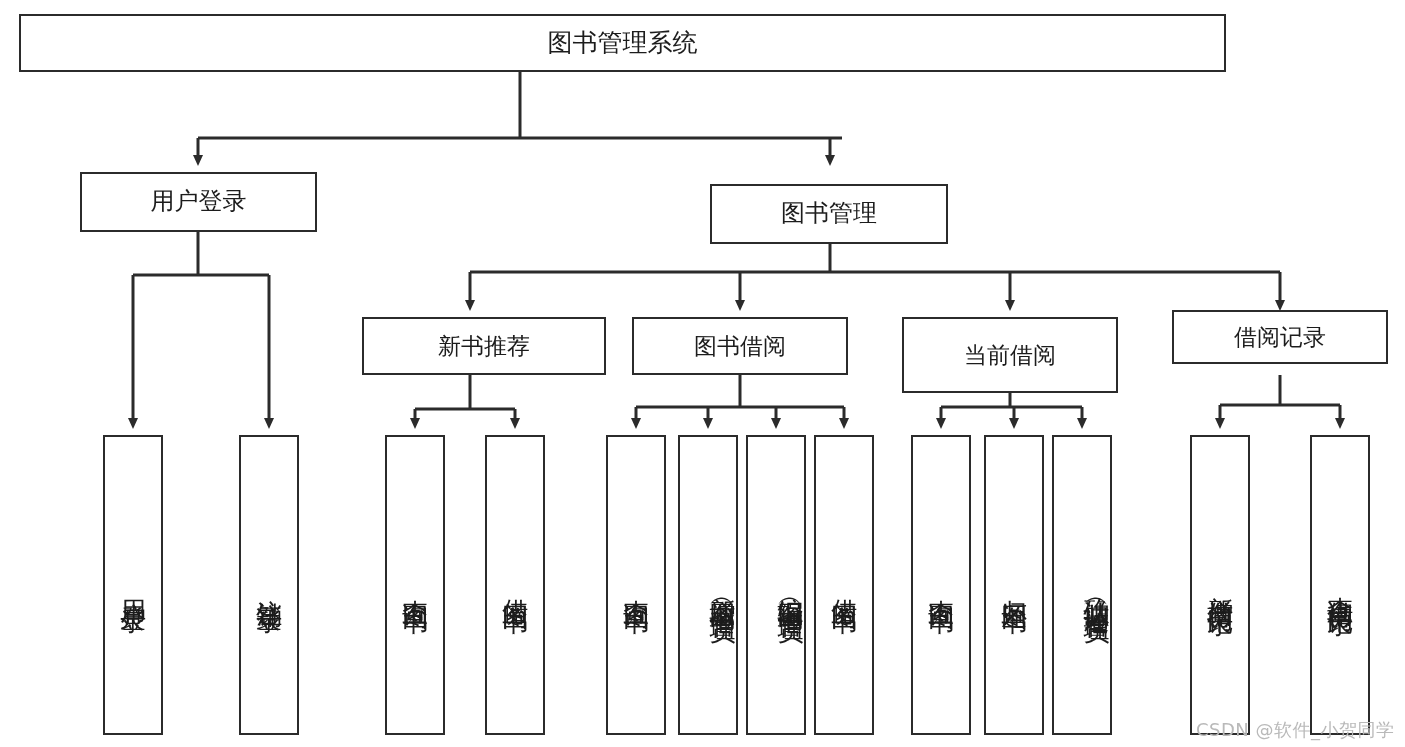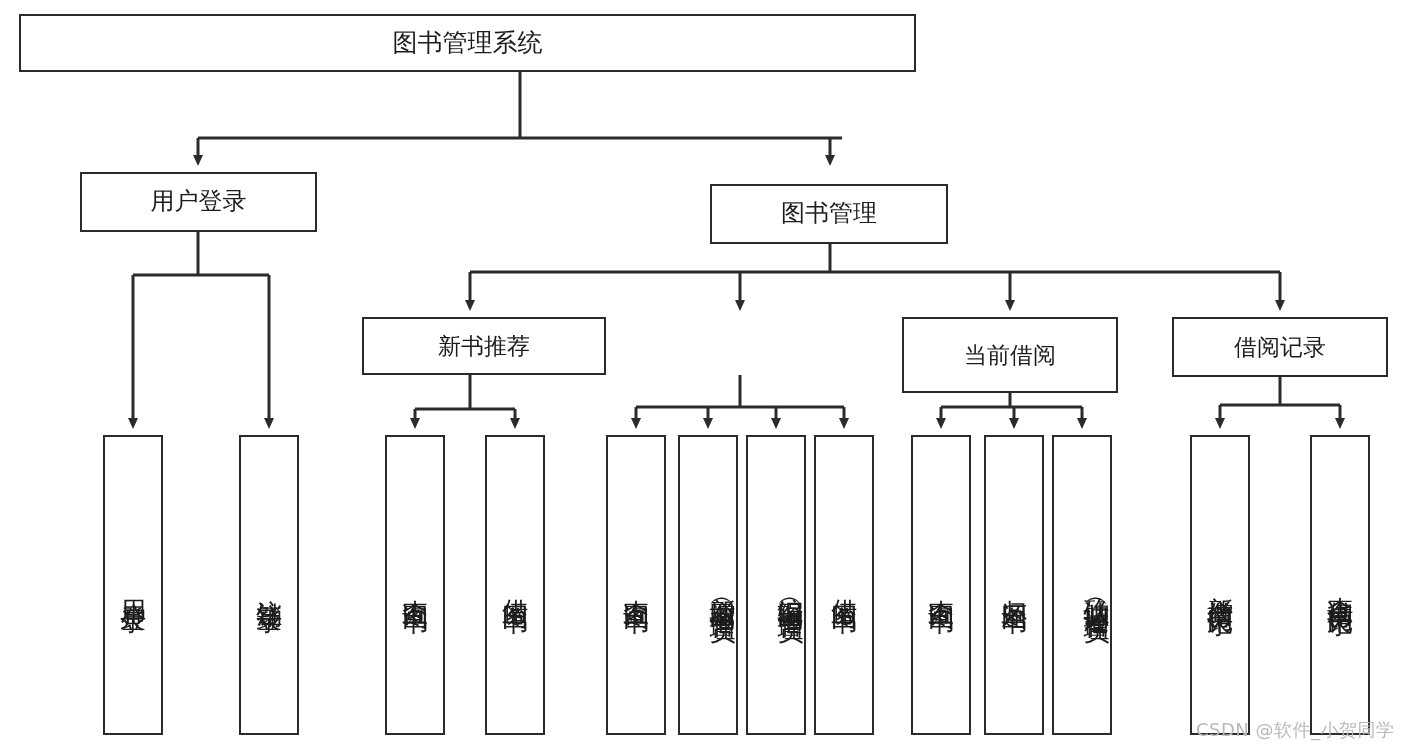--- a/index.html
+++ b/index.html
@@ -122,7 +122,7 @@
     </g>
   </svg>
 
-  <div class="node root" style="left:19px; top:14px; width:897px; height:58px;">
+  <div class="node root" style="left:19px; top:14px; width:1207px; height:58px;">
     <span>图书管理系统</span>
   </div>
 

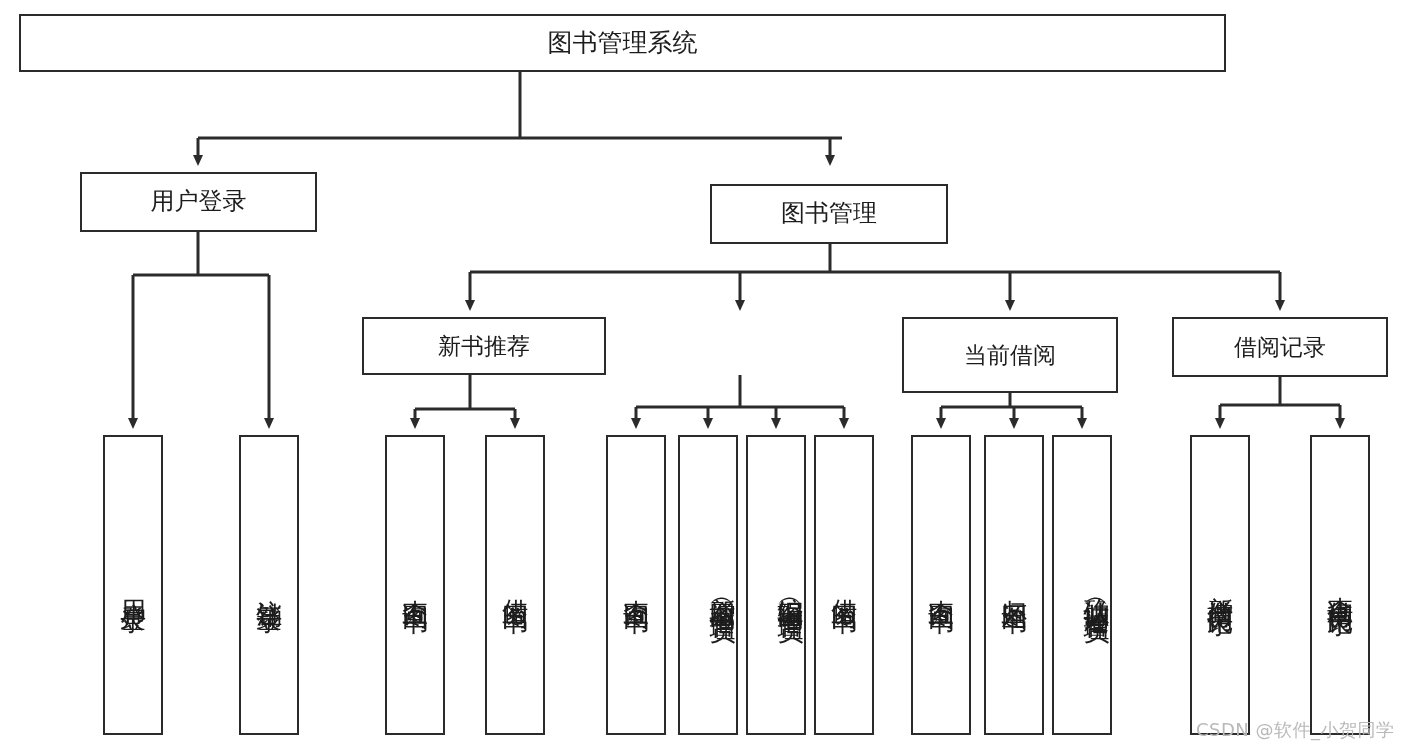--- a/index.html
+++ b/index.html
@@ -136,6 +136,9 @@
   <div class="node level3" style="left:362px; top:317px; width:244px; height:58px;">
     <span>新书推荐</span>
   </div>
+  <div class="node level3" style="left:632px; top:317px; width:216px; height:58px;">
+    <span>图书借阅</span>
+  </div>
   <div class="node level3" style="left:902px; top:317px; width:216px; height:76px;">
     <span>当前借阅</span>
   </div>

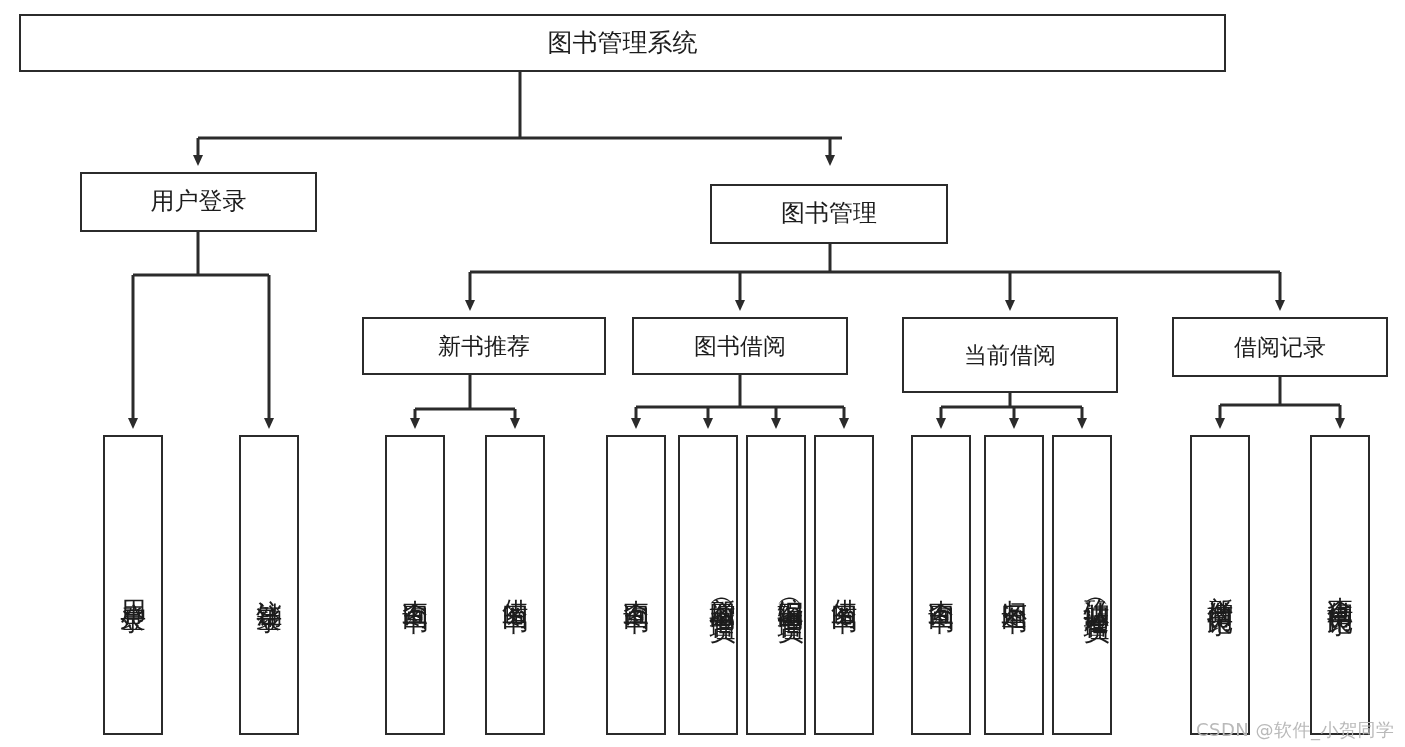--- a/index.html
+++ b/index.html
@@ -142,7 +142,7 @@
   <div class="node level3" style="left:902px; top:317px; width:216px; height:76px;">
     <span>当前借阅</span>
   </div>
-  <div class="node level3" style="left:1172px; top:317px; width:216px; height:60px;">
+  <div class="node level3" style="left:1172px; top:310px; width:216px; height:54px;">
     <span>借阅记录</span>
   </div>
 

